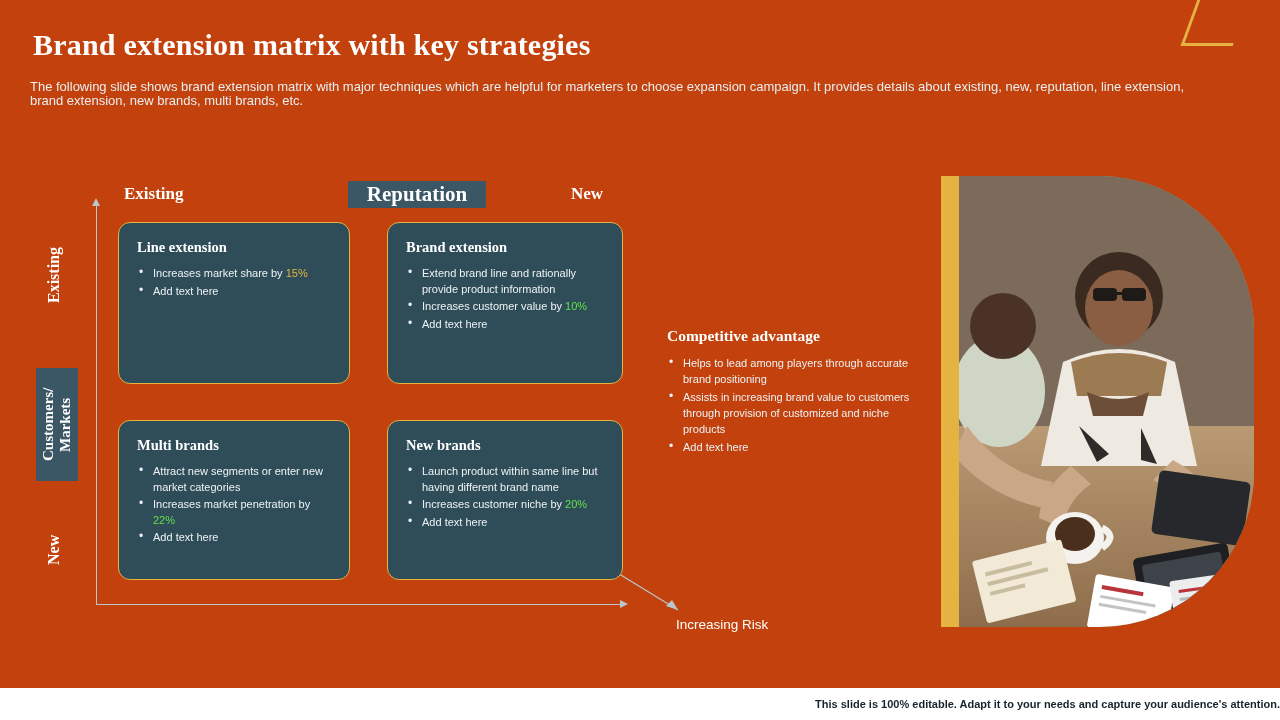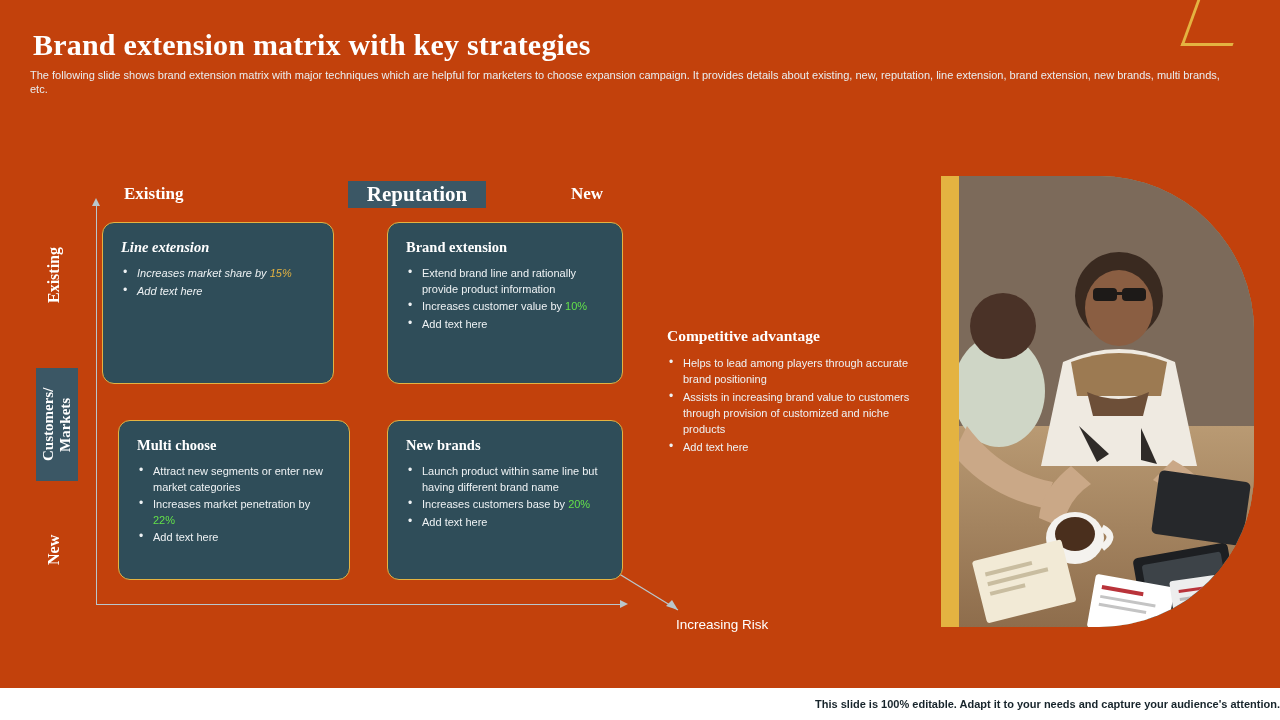--- a/index.html
+++ b/index.html
@@ -42,9 +42,9 @@
   }
   .subtitle {
     position: absolute;
-    left: 30px; top: 68px;
+    left: 30px; top: 80px;
     width: 1190px;
-    font-size: 11px;
+    font-size: 13px;
     line-height: 14px;
     color: #e9eef0;
   }

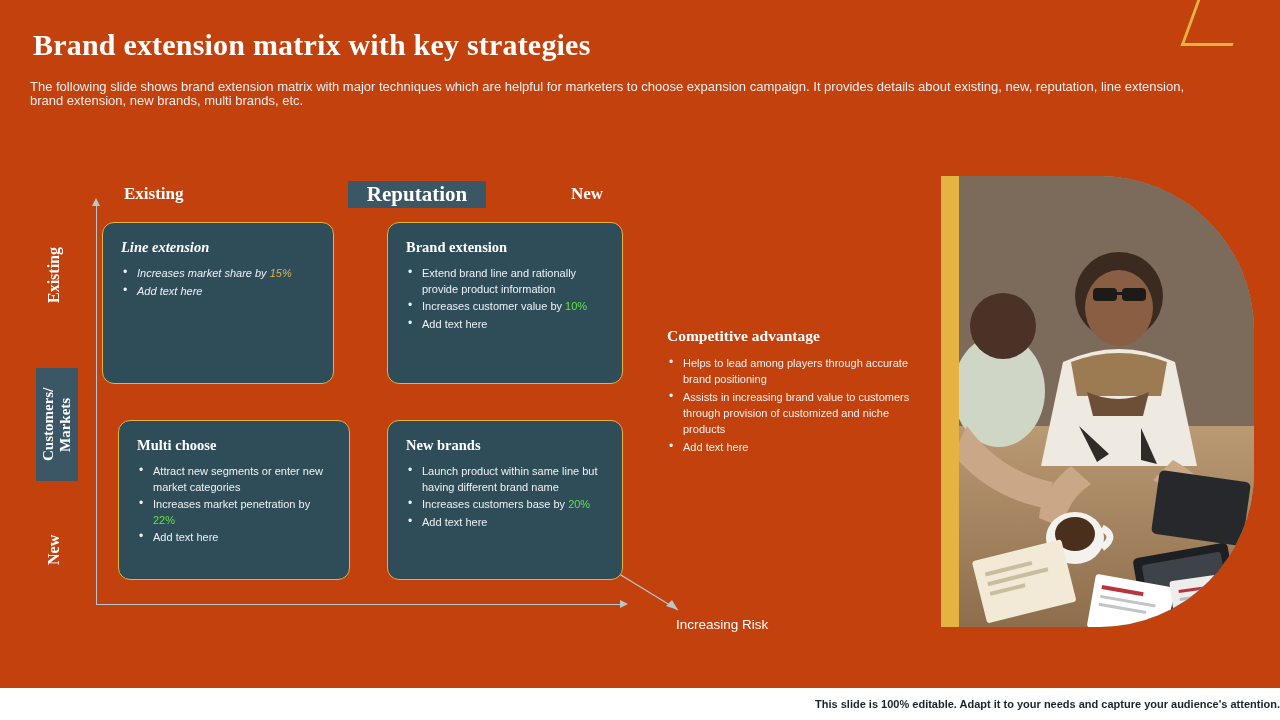--- a/index.html
+++ b/index.html
@@ -167,7 +167,7 @@
   }
   .hl-amber { color: #e4b341; }
   .hl-green { color: #63e04a; }
-  .card-1 { left: 102px; top: 222px; width: 232px; height: 162px; font-style: italic; }
+  .card-1 { left: 118px; top: 222px; width: 232px; height: 162px; }
   .card-2 { left: 387px; top: 222px; width: 236px; height: 162px; }
   .card-3 { left: 118px; top: 420px; width: 232px; height: 160px; }
   .card-4 { left: 387px; top: 420px; width: 236px; height: 160px; }

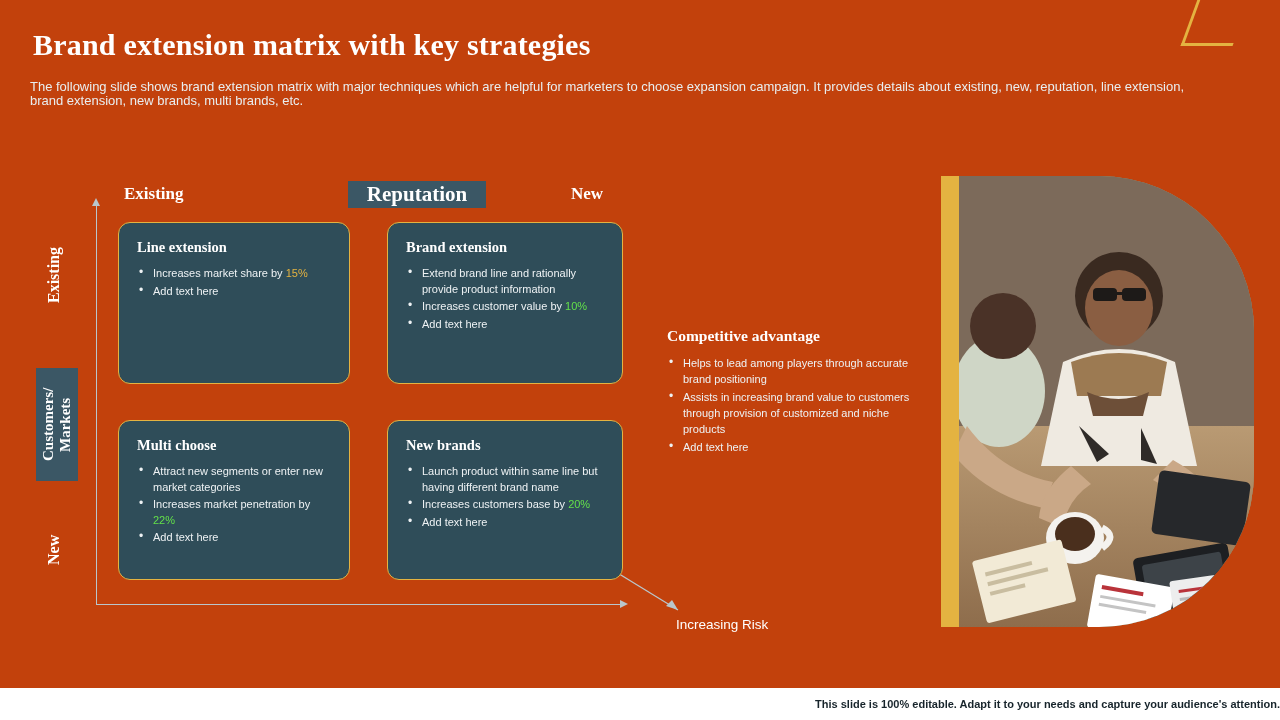--- a/index.html
+++ b/index.html
@@ -286,7 +286,7 @@
   </div>
 
   <div class="card card-3">
-    <h3>Multi choose</h3>
+    <h3>Multi brands</h3>
     <ul>
       <li><span>Attract new segments or enter new market categories</span></li>
       <li><span>Increases market penetration by </span><span class="hl-green">22%</span></li>

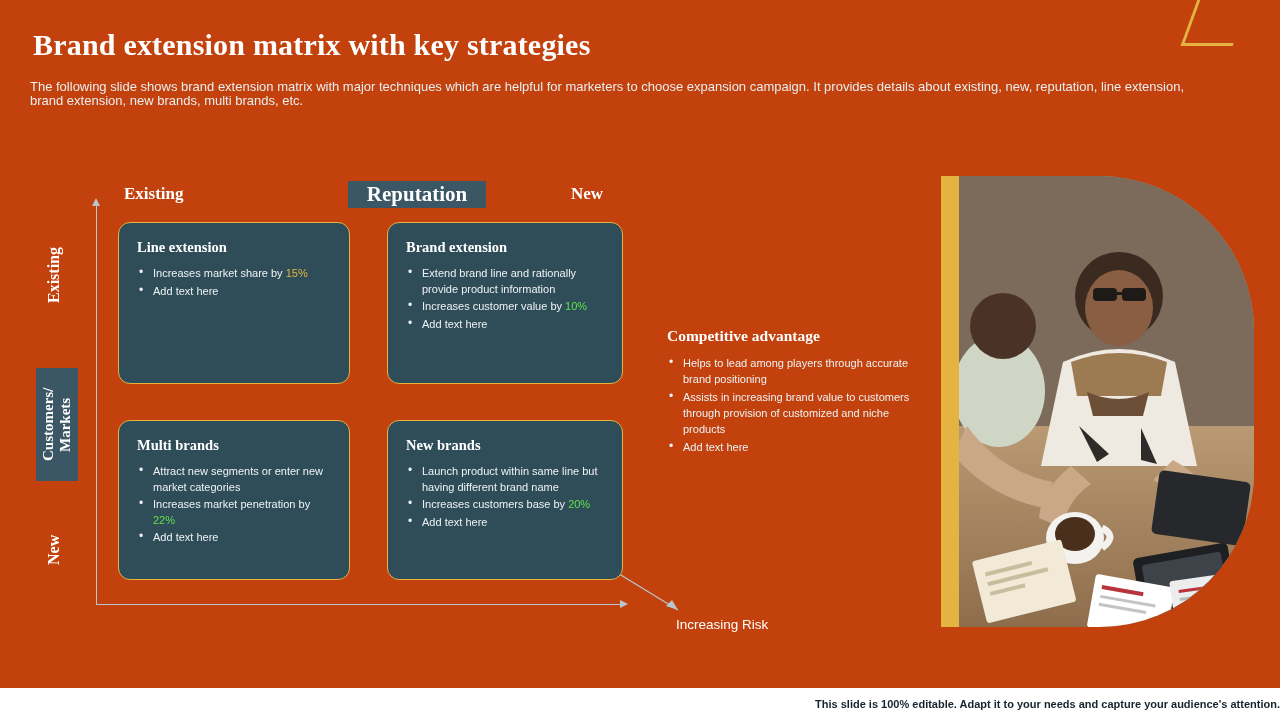--- a/index.html
+++ b/index.html
@@ -298,7 +298,7 @@
     <h3>New brands</h3>
     <ul>
       <li><span>Launch product within same line but having different brand name</span></li>
-      <li><span>Increases customers base by </span><span class="hl-green">20%</span></li>
+      <li><span>Increases customer niche by </span><span class="hl-green">20%</span></li>
       <li><span>Add text here</span></li>
     </ul>
   </div>

